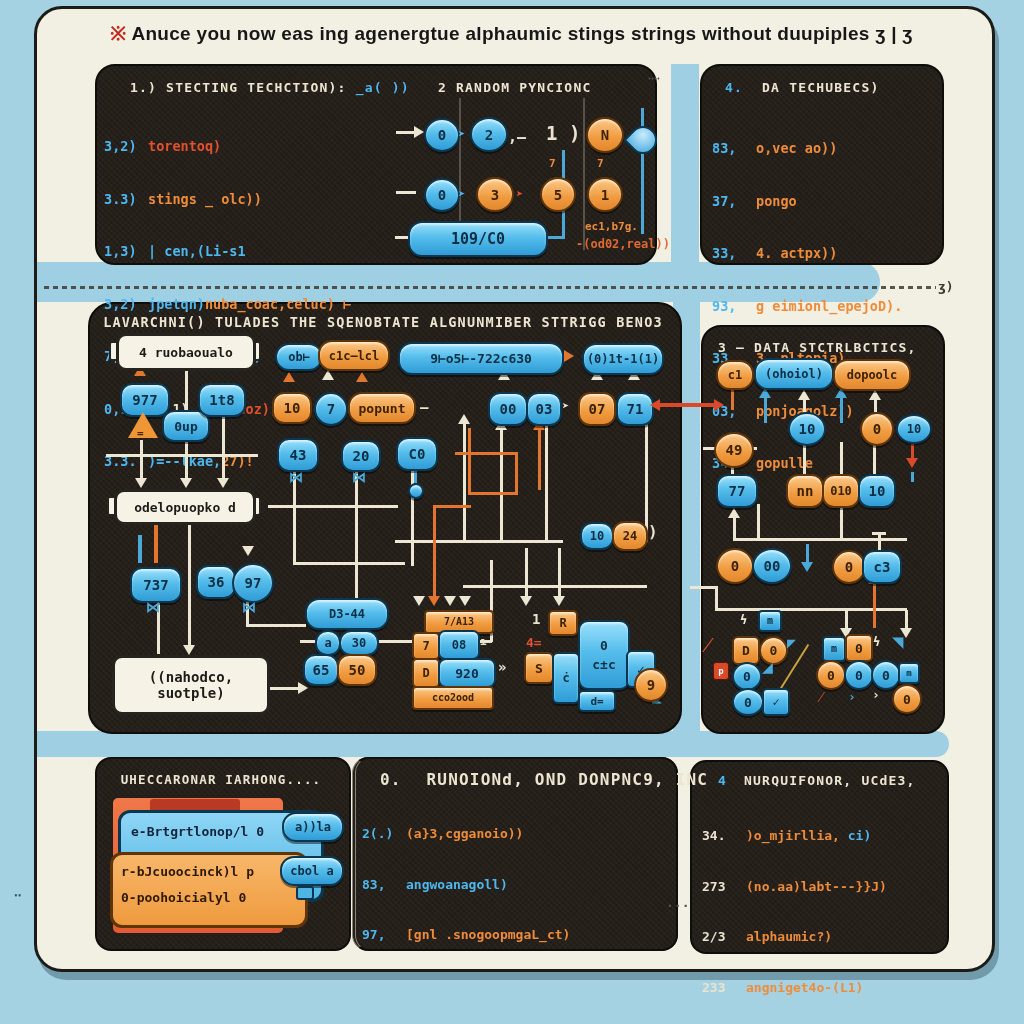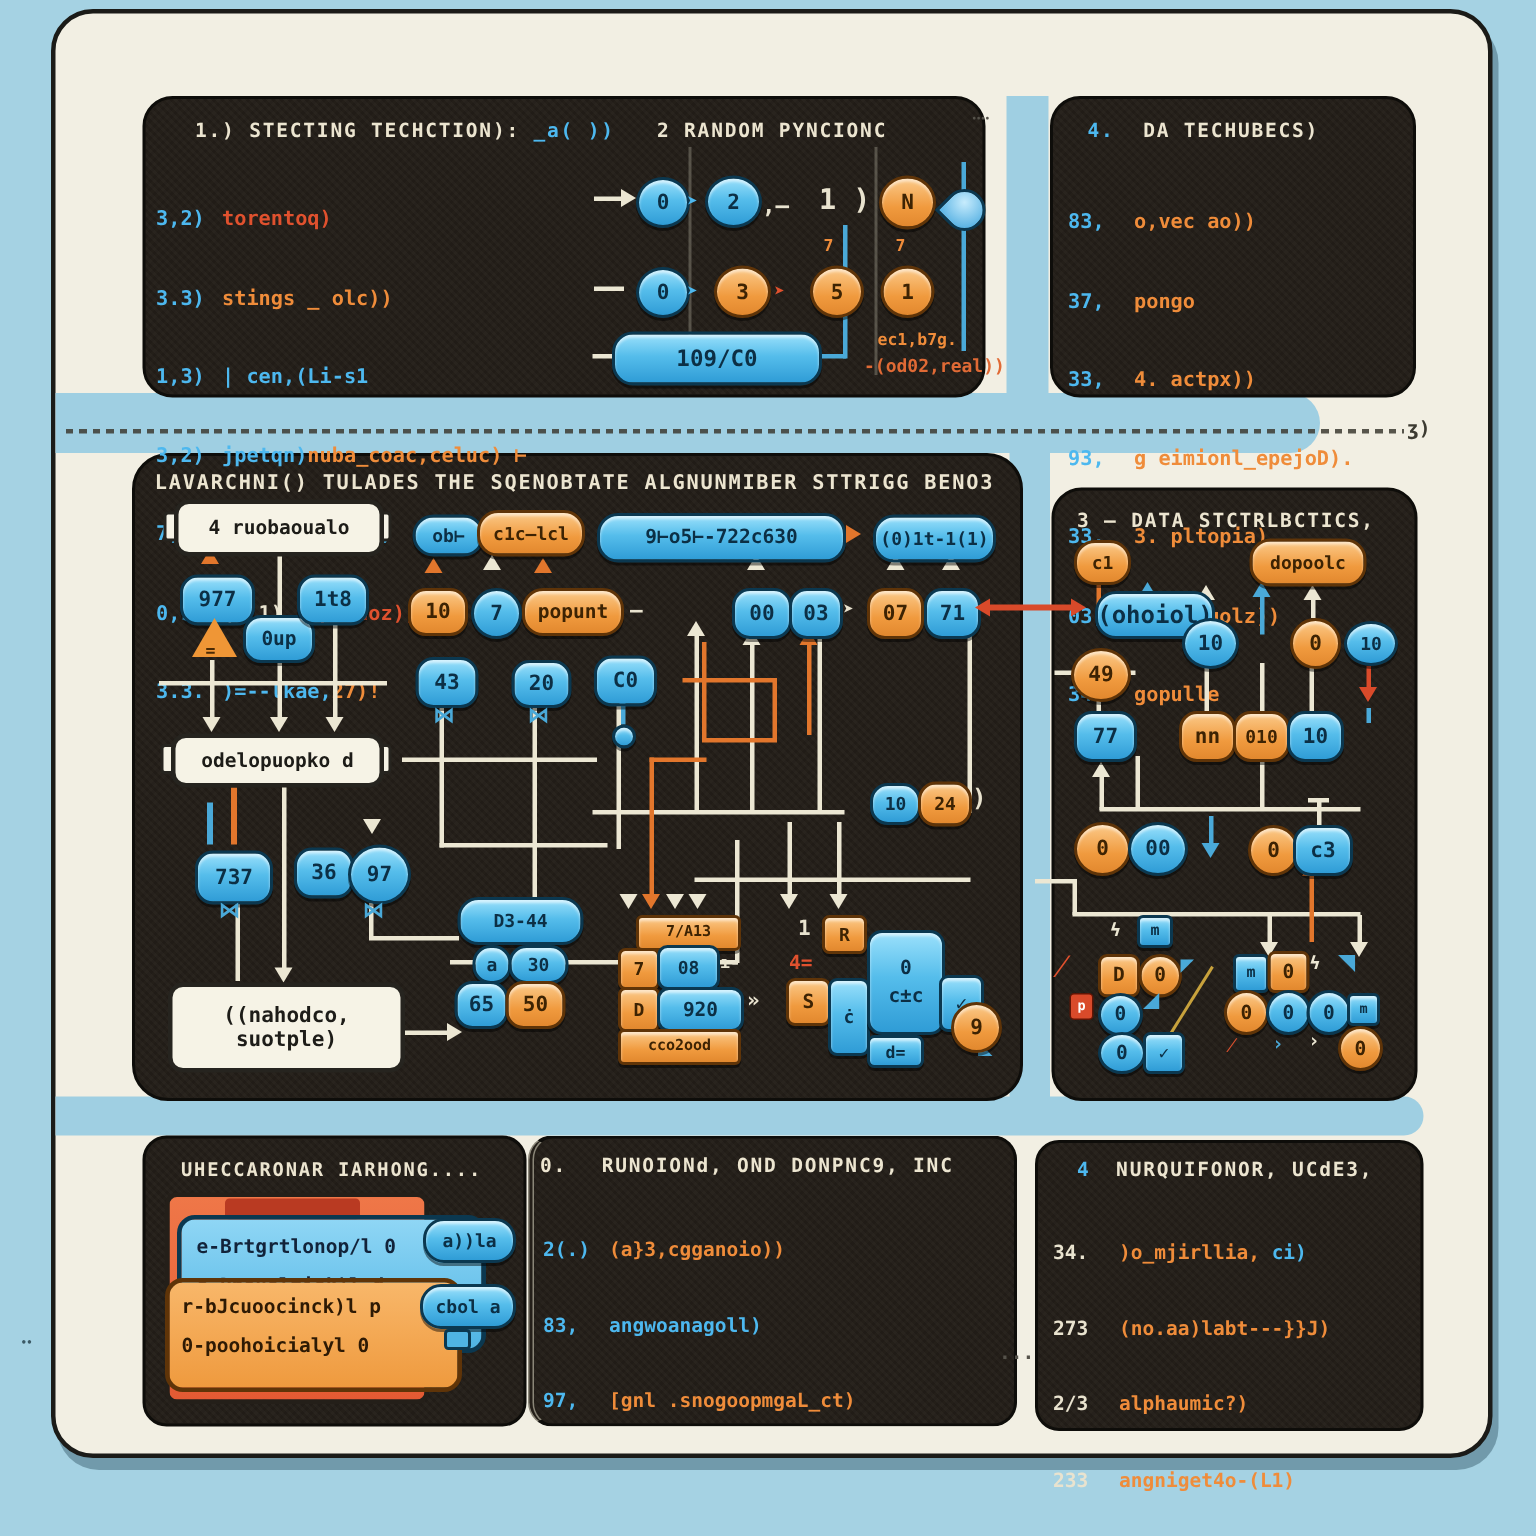--- a/index.html
+++ b/index.html
@@ -59,6 +59,11 @@
   <div class="squig" style="left:44px;top:286px;width:892px;"></div>
   <div class="txt" style="left:938px;top:280px;font-size:13px;color:#3c3a31;">ʒ)</div>
 
+  <div class="title">
+    <span style="color:#c7271c;">※</span>
+    <span>Anuce you now eas ing agenergtue alphaumic stings strings without duupiples</span>
+    <span>ʒ | ʒ</span>
+  </div>
 
   <div class="panel" style="left:95px;top:64px;width:558px;height:197px;"></div>
   <div class="hdr" style="left:130px;top:80px;">

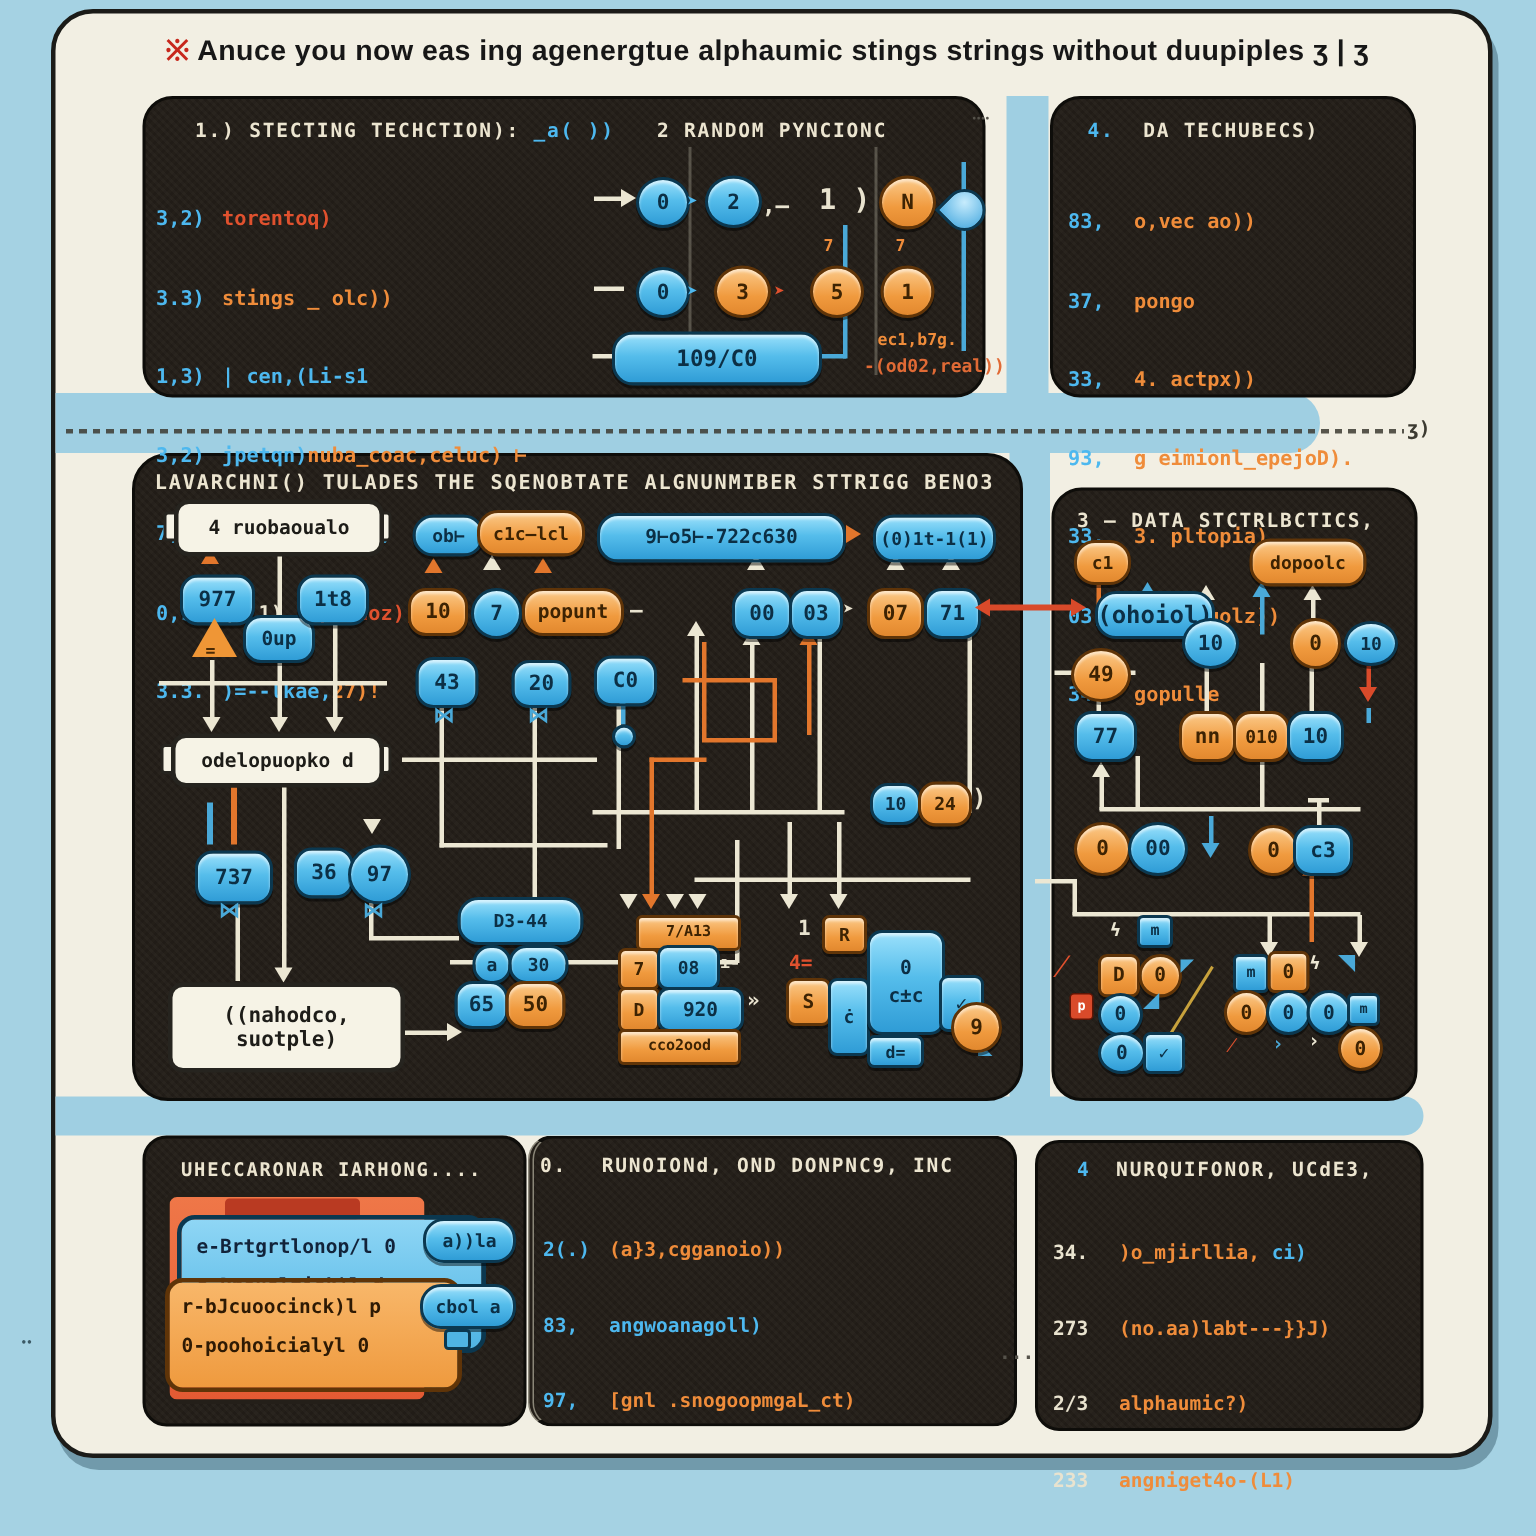--- a/index.html
+++ b/index.html
@@ -274,7 +274,7 @@
   <div class="panel" style="left:701px;top:325px;width:240px;height:405px;"></div>
   <div class="hdr" style="left:718px;top:340px;font-size:13px;">3 – DATA STCTRLBCTICS,</div>
   <div class="node no pill" style="left:716px;top:360px;width:34px;height:26px;font-size:12px;">c1</div>
-  <div class="node nb pill" style="left:730px;top:358px;width:76px;height:28px;font-size:16px;margin-top:36px;">(ohoiol)</div>
+  <div class="node nb pill" style="left:754px;top:358px;width:76px;height:28px;font-size:12px;">(ohoiol)</div>
   <div class="node no pill" style="left:833px;top:359px;width:74px;height:28px;font-size:12px;">dopoolc</div>
   <i class="w wo" style="left:731px;top:386px;width:3px;height:24px;"></i>
   <i class="w wb" style="left:764px;top:395px;width:3px;height:28px;"></i>

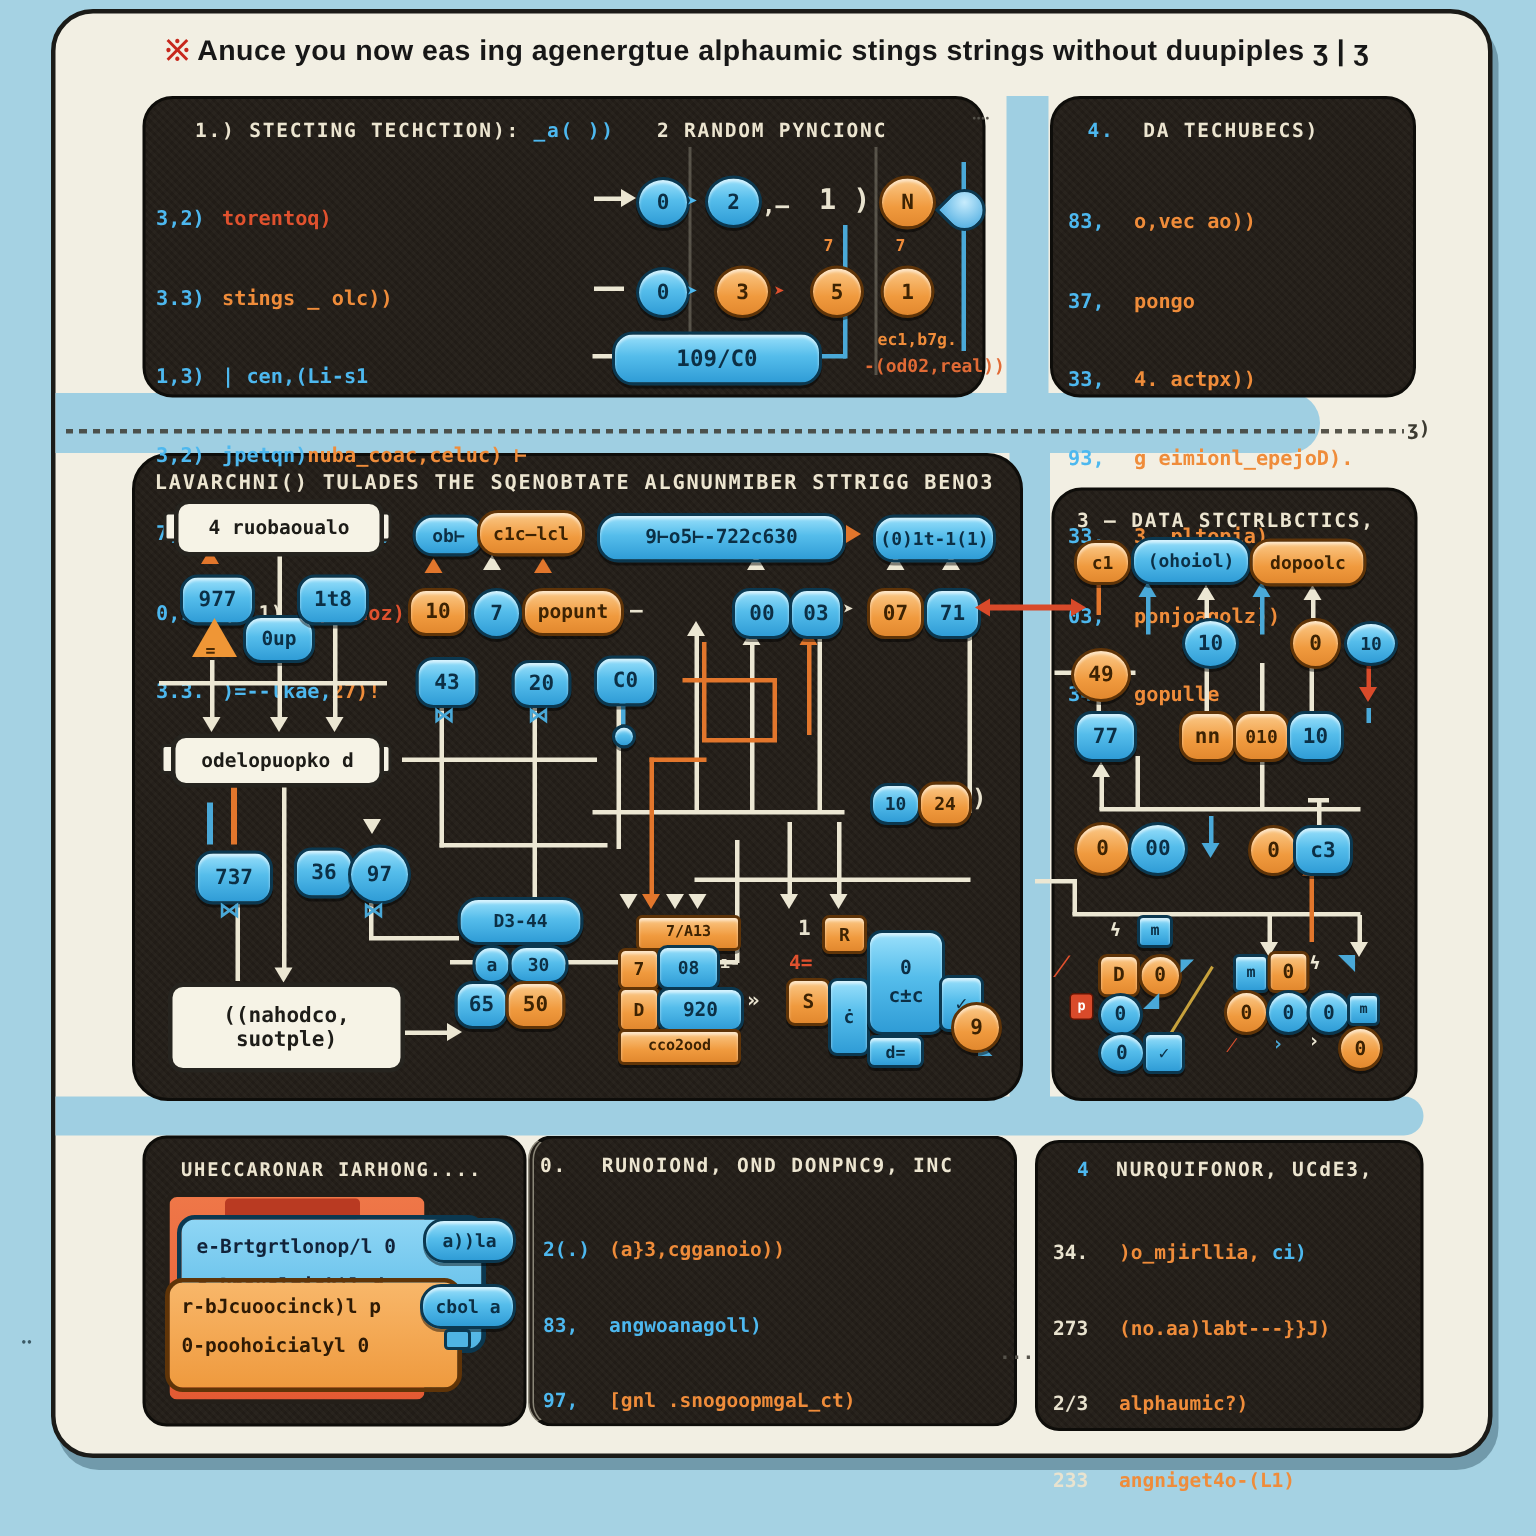--- a/index.html
+++ b/index.html
@@ -367,7 +367,7 @@
   <div class="abs" style="left:296px;top:886px;width:14px;height:10px;background:#4fb4e4;border:2px solid #0b3850;border-radius:3px;z-index:7;"></div>
 
   <div class="panel" style="left:352px;top:757px;width:320px;height:190px;border-radius:16px;border-left:4px double #8a8678;"></div>
-  <div class="hdr" style="left:360px;top:770px;font-size:13px;">
+  <div class="hdr" style="left:380px;top:770px;font-size:16px;">
     <span>0.</span>
     <span style="margin-left:14px;">RUNOIONd, OND DONPNC9, INC</span>
   </div>

